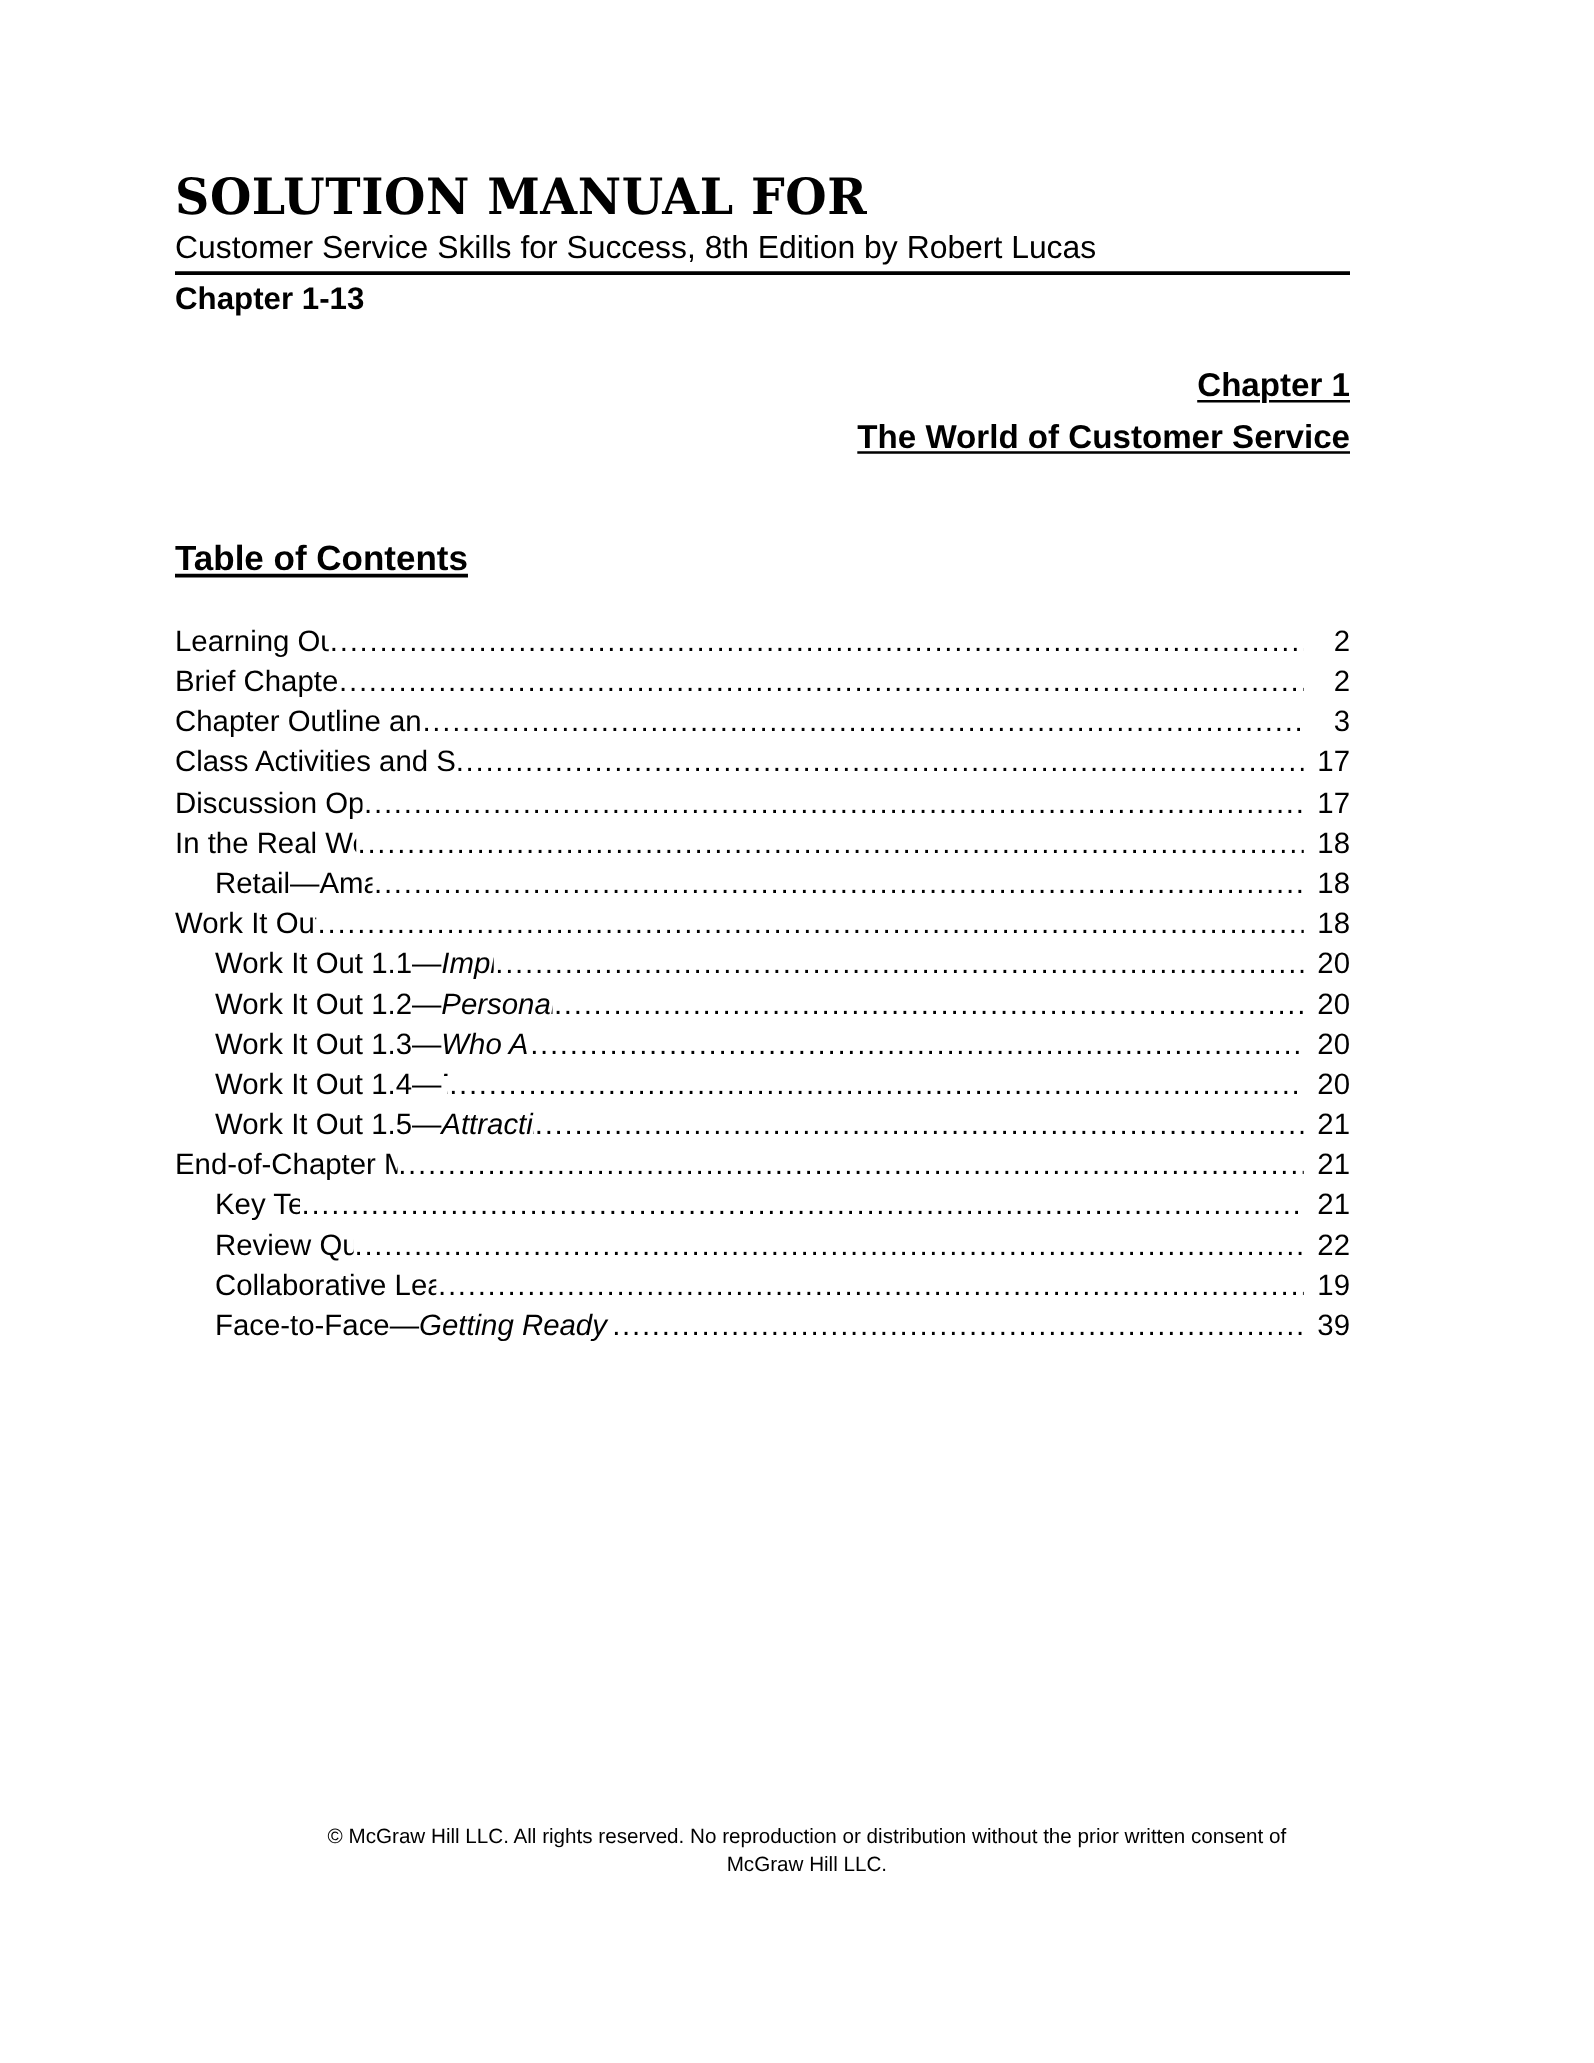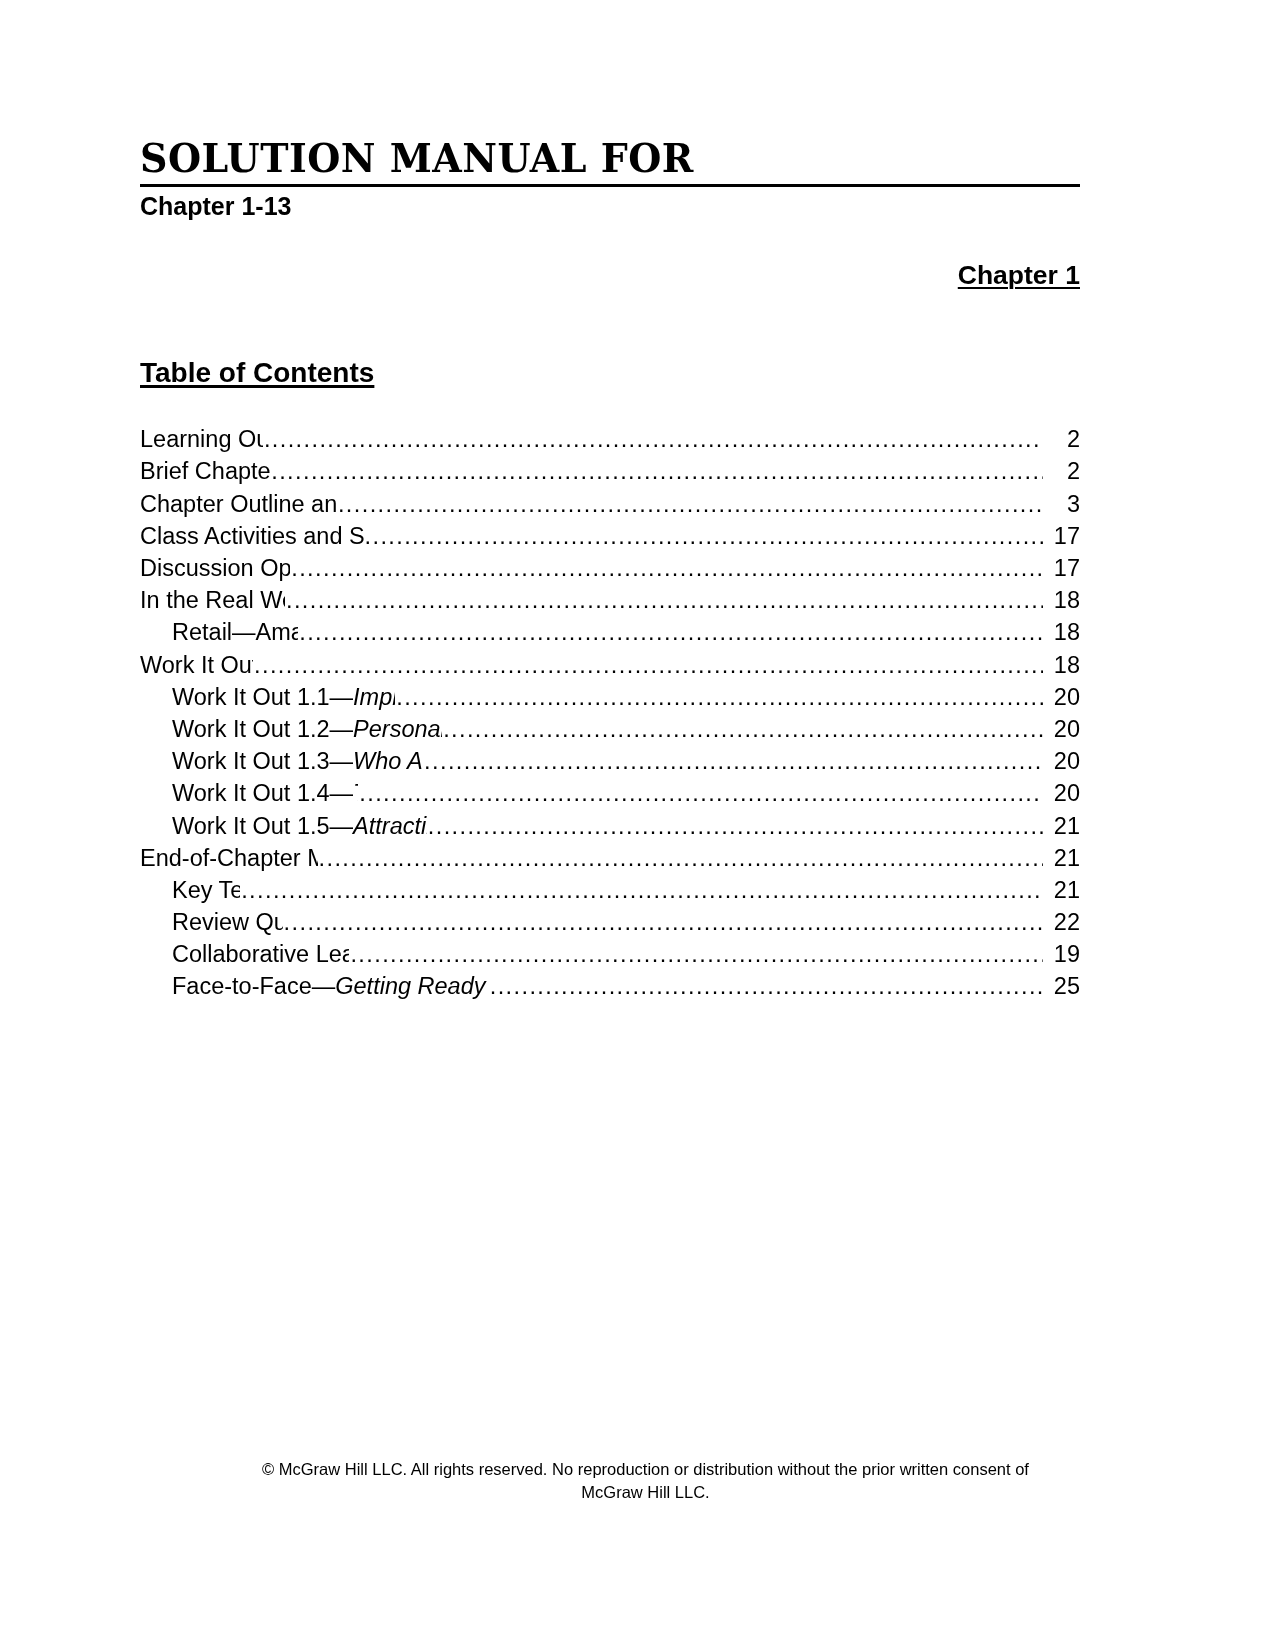--- a/index.html
+++ b/index.html
@@ -149,6 +149,7 @@
   <div class="content">
 
     <div class="doc-title">Solution Manual for</div>
+    <div class="doc-subtitle">Customer Service Skills for Success, 8th Edition by Robert Lucas</div>
     <hr class="rule">
     <div class="chapter-range">Chapter 1-13</div>
 

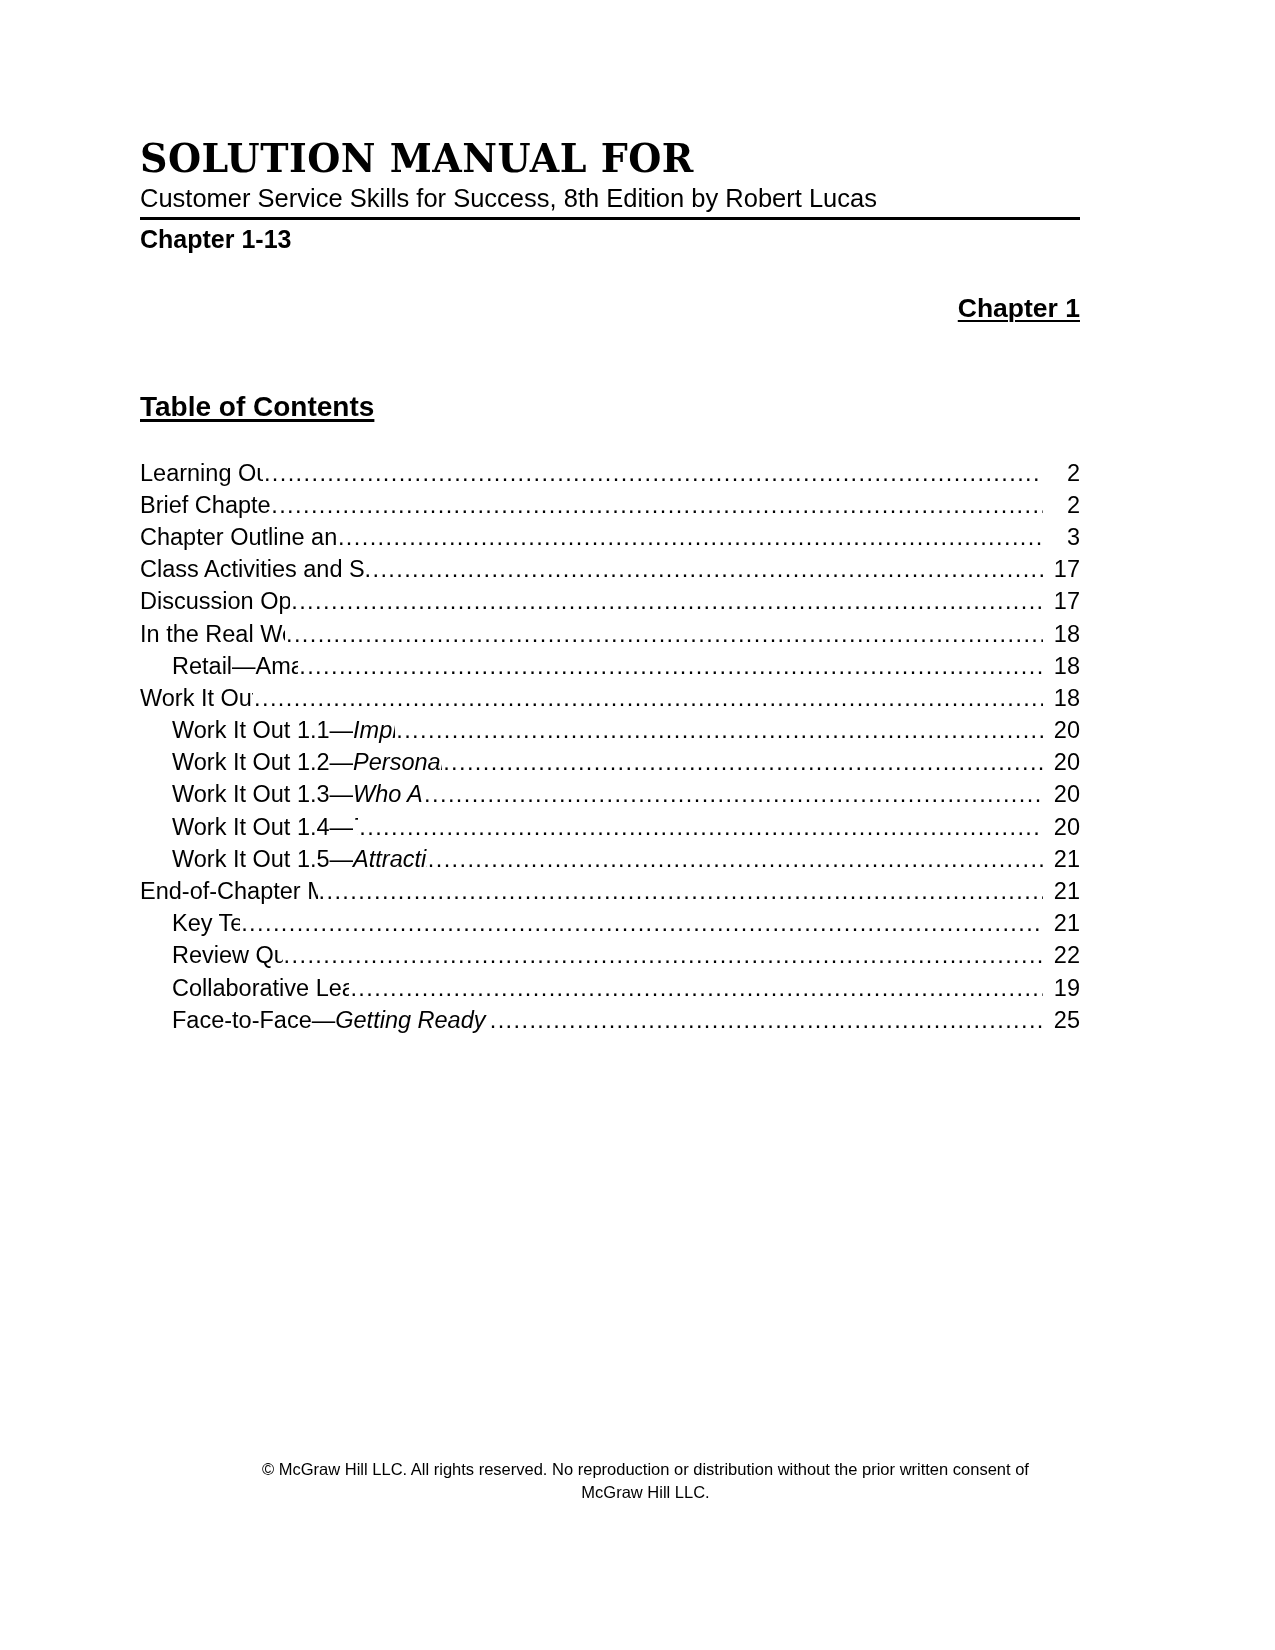--- a/index.html
+++ b/index.html
@@ -155,6 +155,7 @@
 
     <div class="chapter-heads">
       <div class="line"><span>Chapter 1</span></div>
+      <div class="line"><span>The World of Customer Service</span></div>
     </div>
 
     <div class="toc-heading"><span>Table of Contents</span></div>

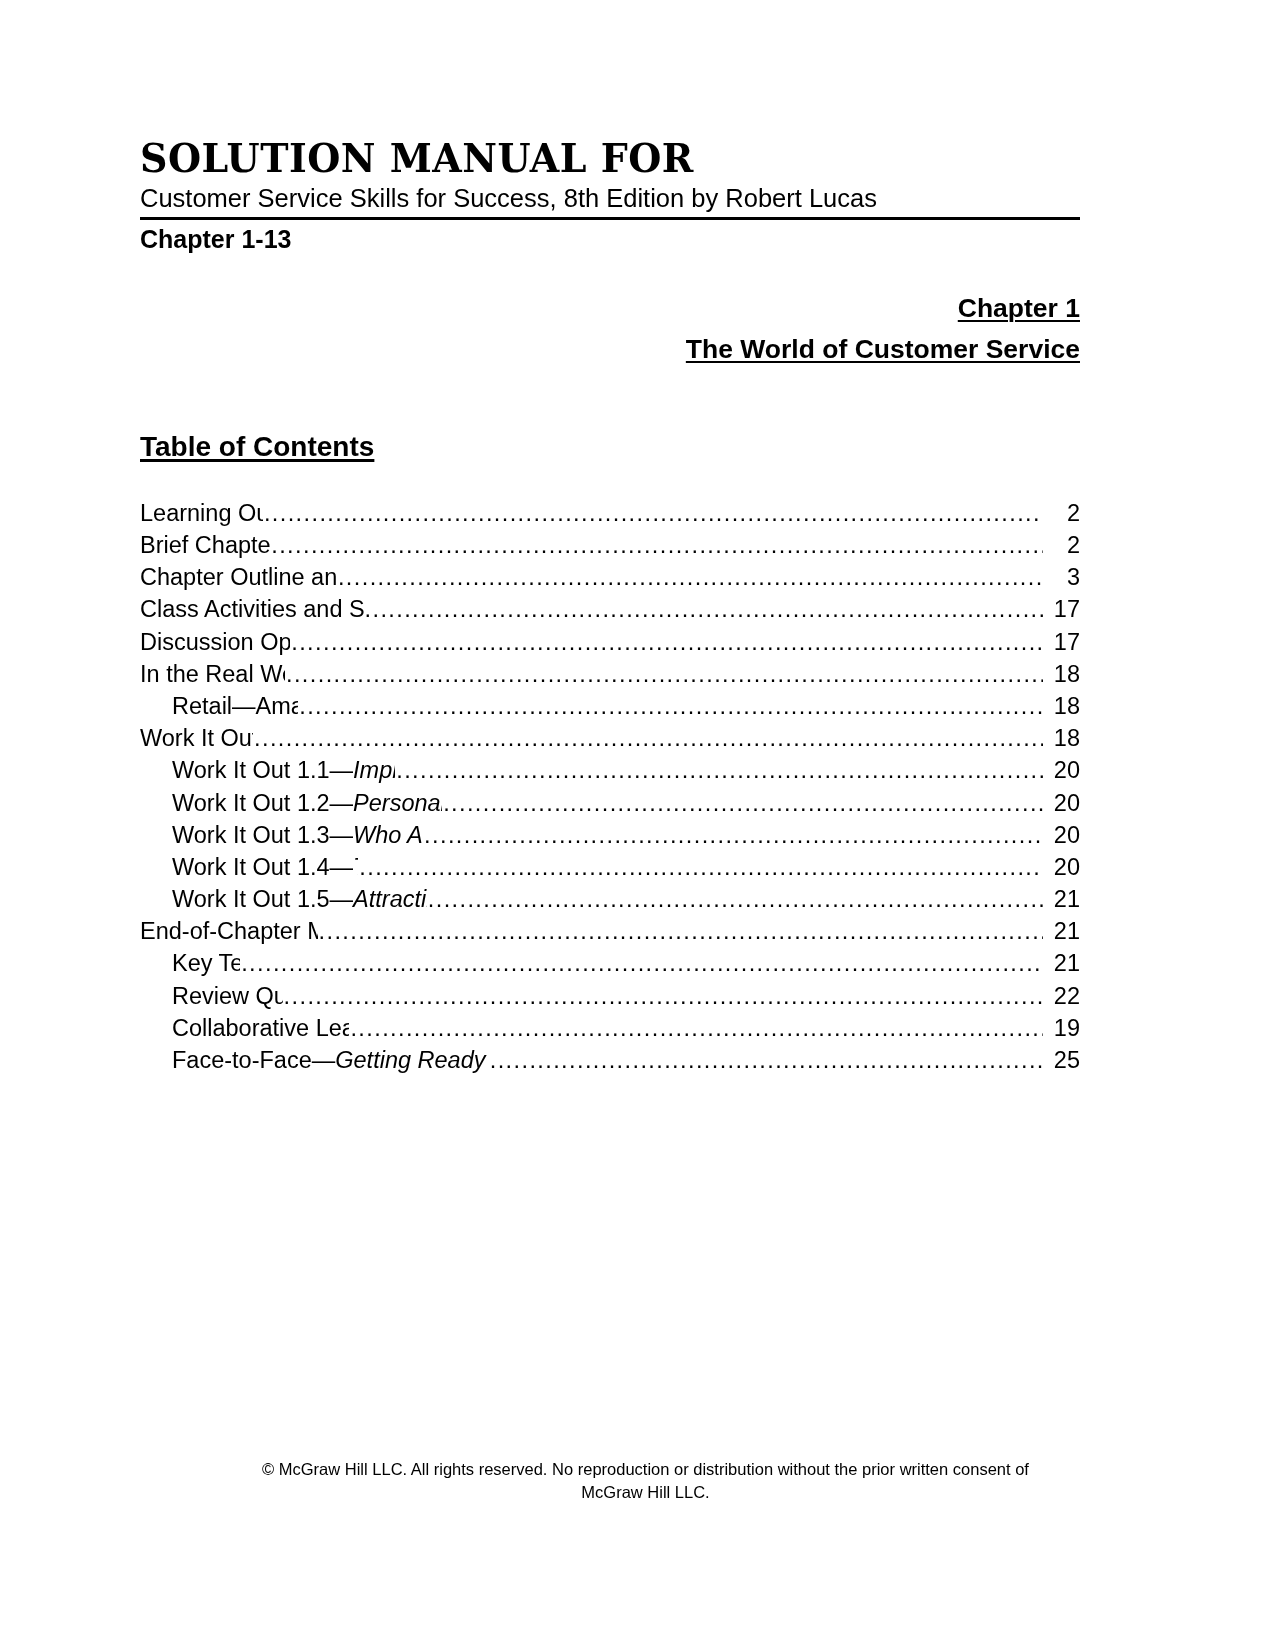--- a/index.html
+++ b/index.html
@@ -249,7 +249,7 @@
         <div class="toc-row indent">
           <span class="toc-label">Face-to-Face—<i>Getting Ready for New Employee Orientation at PackAll</i></span>
           <span class="toc-dots">....................................................................................................................................................................</span>
-          <span class="toc-page">25</span>
+          <span class="toc-page">39</span>
         </div>
       </div>
 

